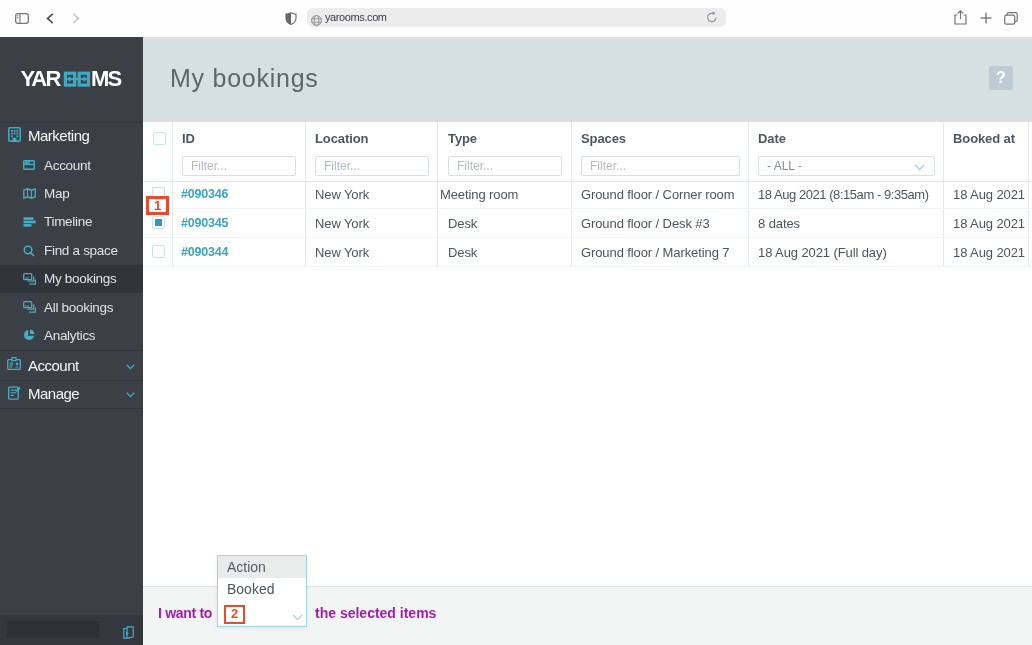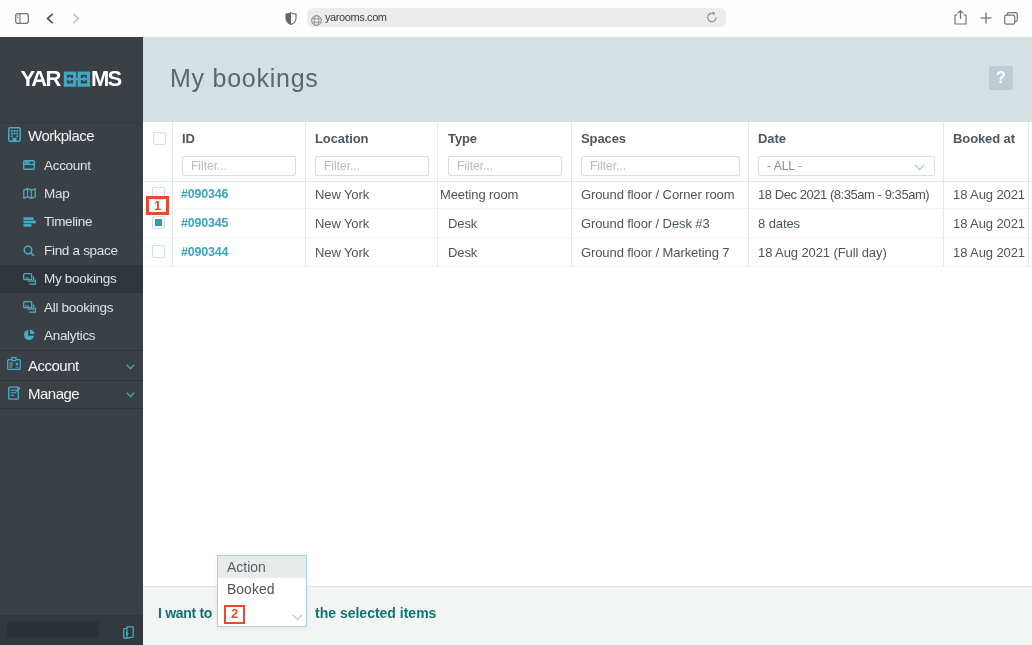--- a/index.html
+++ b/index.html
@@ -124,7 +124,7 @@
       <rect x="4.5" y="10.8" width="4" height="3.4"></rect>
     </g>
   </svg>
-  <div class="abs navhead" style="left:28px;top:90px">Workplace</div>
+  <div class="abs navhead" style="left:28px;top:90px">Marketing</div>
 
   <svg class="abs" style="left:23px;top:123px" width="12" height="10" viewBox="0 0 12 10">
     <rect x="0.7" y="0.7" width="10.6" height="8.6" rx="1" fill="none" stroke="#45aec6" stroke-width="1.4"></rect>

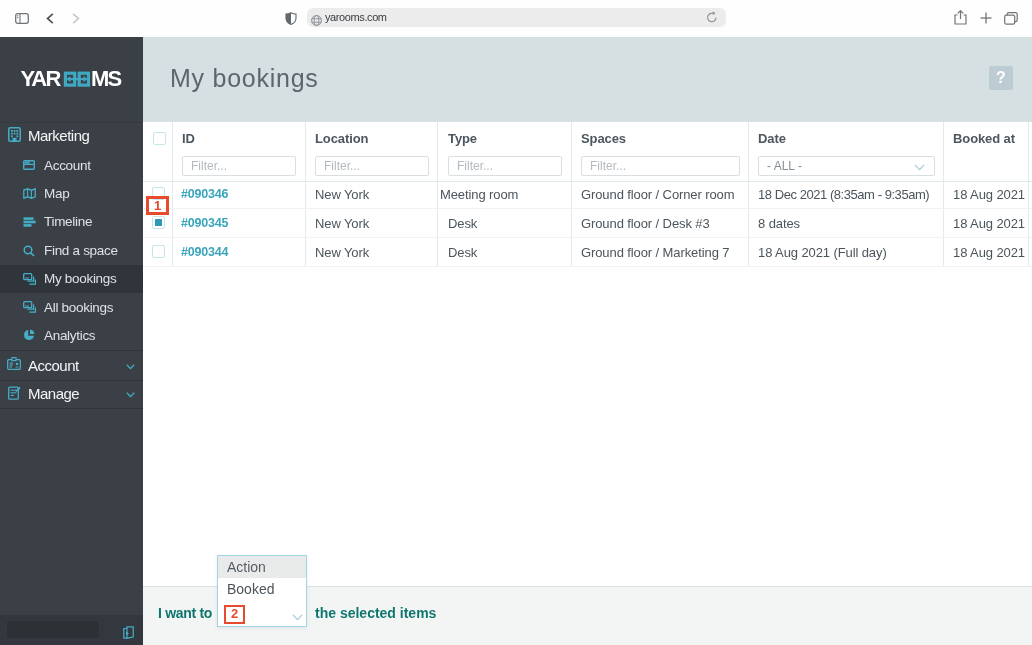--- a/index.html
+++ b/index.html
@@ -257,7 +257,7 @@
 <div class="abs cell" style="left:315px;top:187px">New York</div>
 <div class="abs cell" style="left:440px;top:187px">Meeting room</div>
 <div class="abs cell" style="left:581px;top:187px">Ground floor / Corner room</div>
-<div class="abs cell" style="left:758px;top:187px;letter-spacing:-0.45px">18 Dec 2021 (8:35am - 9:35am)</div>
+<div class="abs cell" style="left:758px;top:187px;letter-spacing:-0.45px">18 Aug 2021 (8:15am - 9:35am)</div>
 <div class="abs cell" style="left:953px;top:187px">18 Aug 2021</div>
 
 <div class="abs cb" style="left:152px;top:216px"></div>

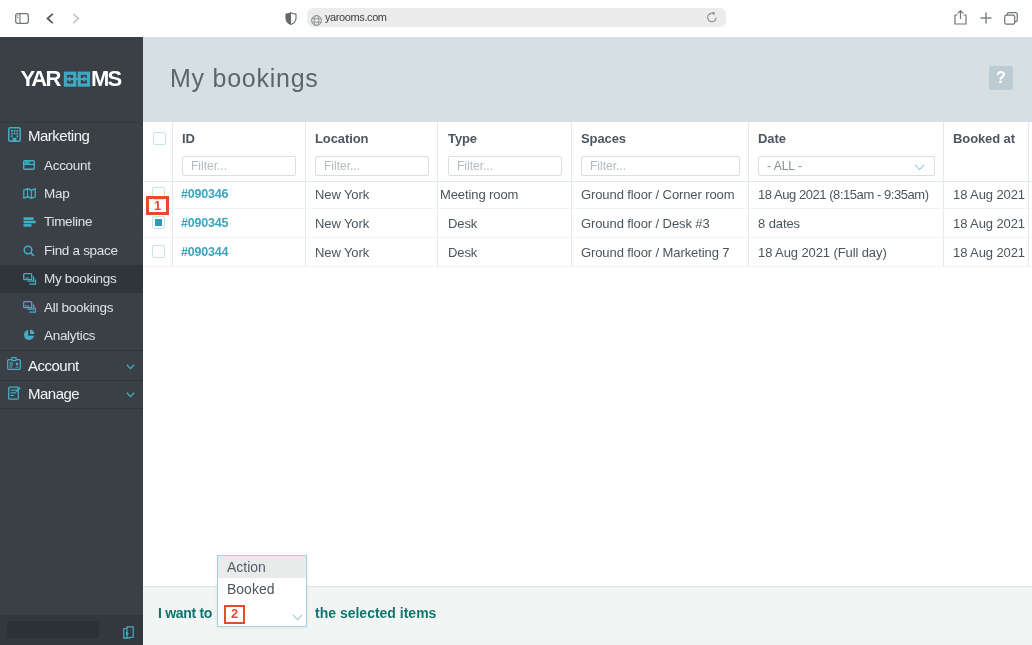--- a/index.html
+++ b/index.html
@@ -38,7 +38,7 @@
 
   
   #botbar { left:143px; top:586px; width:889px; height:59px; background:#f3f5f5; border-top:1px solid #dde2e3; }
-  .bottxt { top:605px; font-size:14px; font-weight:bold; color:#0f766e; letter-spacing:-0.3px;text-align:right; }
+  .bottxt { top:605px; font-size:14px; font-weight:bold; color:#a21caf; letter-spacing:-0.3px;text-align:right; }
 
   
   #dd { left:217px; top:555px; width:90px; height:72px; background:#fff; border:1px solid #9fd6e3; box-shadow:0 1px 4px rgba(0,0,0,0.08); }

